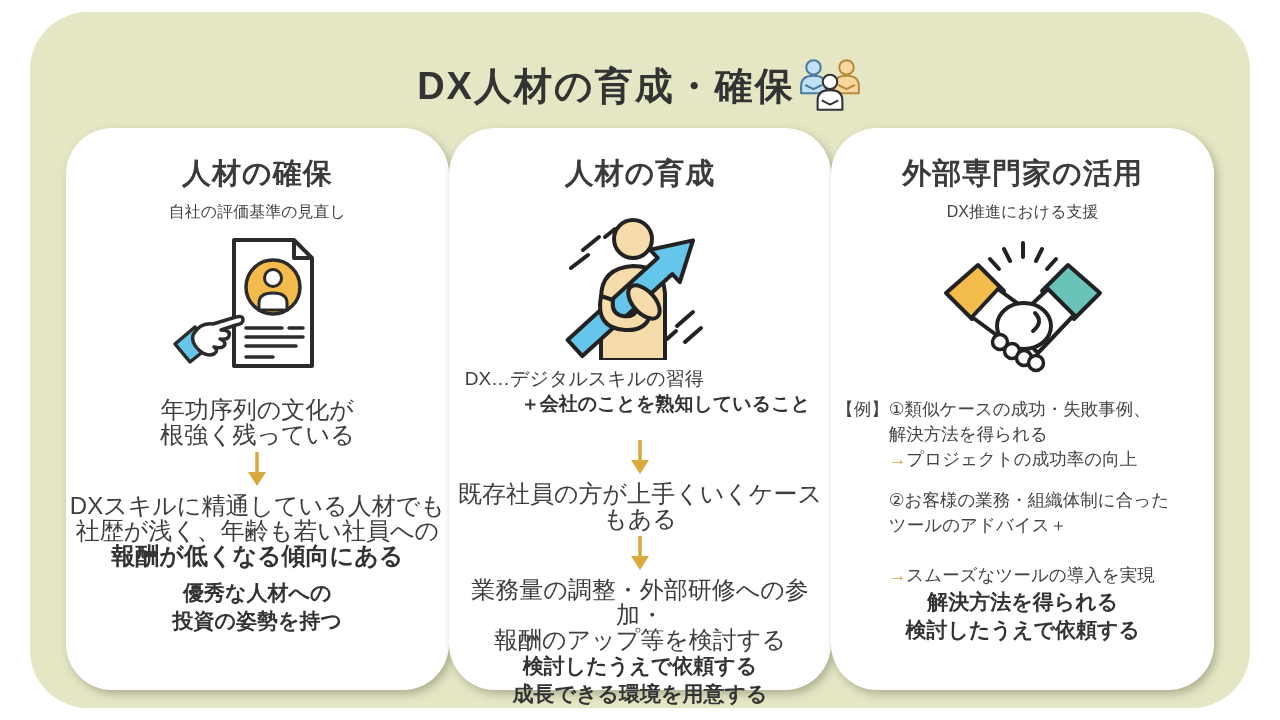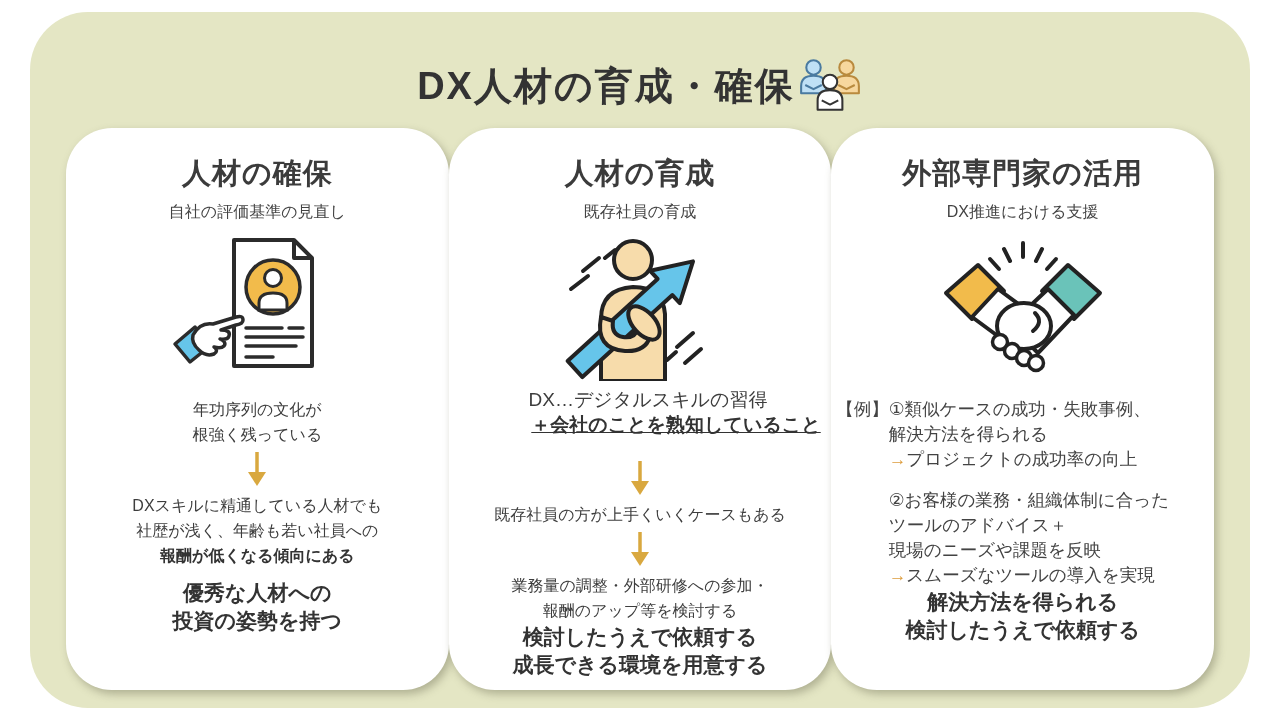--- a/index.html
+++ b/index.html
@@ -122,7 +122,6 @@
 
     <section class="card">
       <h2 class="card-title">人材の育成</h2>
-      <p class="card-subtitle">既存社員の育成</p>
 
       <div class="icon-wrap">
         <svg width="170" height="152" viewBox="0 0 170 152" aria-hidden="true">

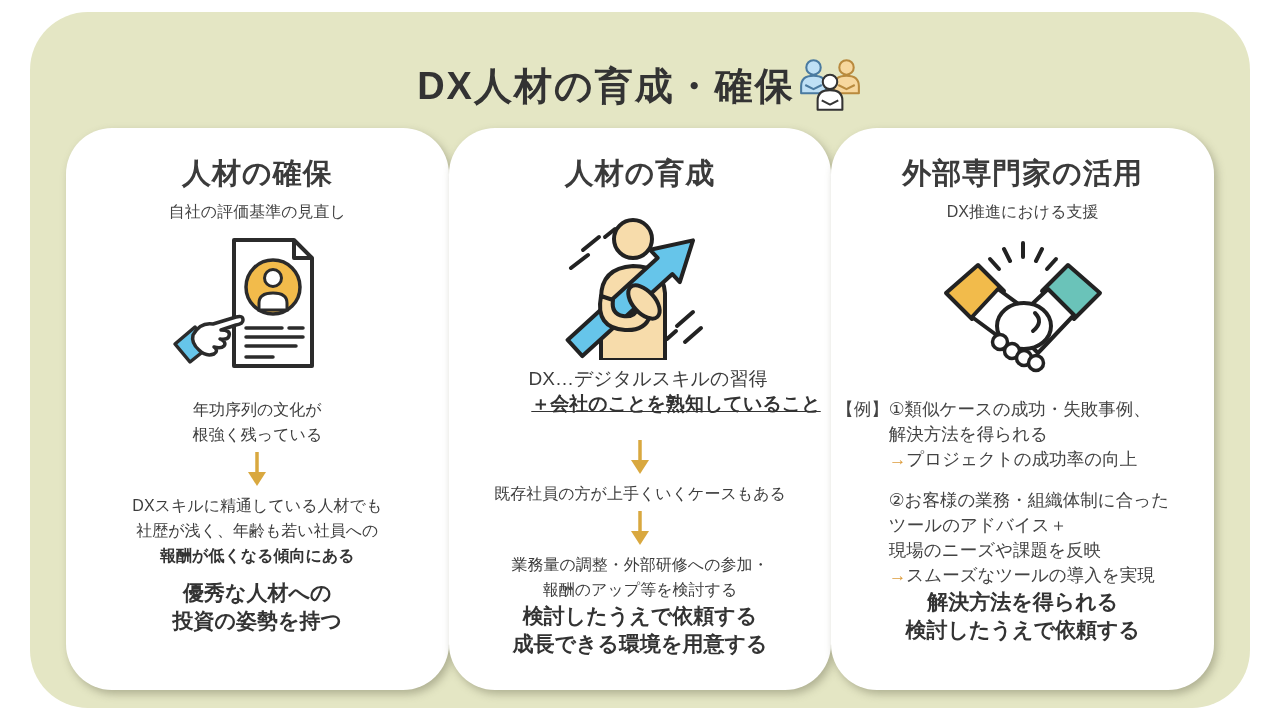--- a/index.html
+++ b/index.html
@@ -33,7 +33,7 @@
   .card-subtitle{margin:0;font-size:16px;color:#434343;}
   .icon-wrap{height:162px;display:flex;align-items:center;justify-content:center;margin:6px 0 2px;}
   .body-block{font-size:16px;line-height:25px;text-align:center;margin:4px 0 0;}
-  .left-block{align-self:stretch;text-align:center;font-size:19px;line-height:25px;padding-left:16px;margin-top:4px;}
+  .left-block{align-self:stretch;text-align:left;font-size:19px;line-height:25px;padding-left:16px;margin-top:4px;}
   .indent{padding-left:56px;text-decoration:underline;}
   .bold{font-weight:bold;color:#333333;}
   .down-arrow{margin:5px 0 3px;flex:none;}

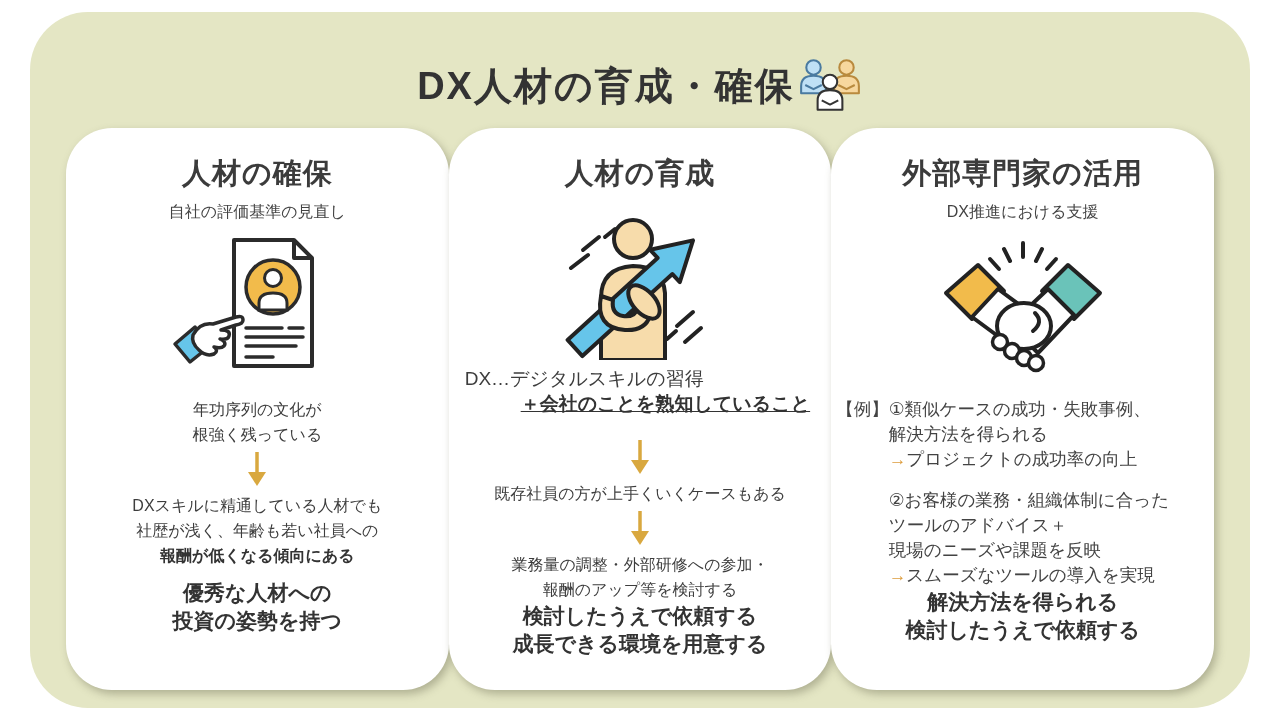--- a/index.html
+++ b/index.html
@@ -32,7 +32,7 @@
   .card-title{margin:0 0 8px;font-size:29px;font-weight:bold;color:#3b3b3b;letter-spacing:1px;}
   .card-subtitle{margin:0;font-size:16px;color:#434343;}
   .icon-wrap{height:162px;display:flex;align-items:center;justify-content:center;margin:6px 0 2px;}
-  .body-block{font-size:16px;line-height:25px;text-align:center;margin:4px 0 0;}
+  .body-block{font-size:24px;line-height:25px;text-align:center;margin:4px 0 0;}
   .left-block{align-self:stretch;text-align:left;font-size:19px;line-height:25px;padding-left:16px;margin-top:4px;}
   .indent{padding-left:56px;text-decoration:underline;}
   .bold{font-weight:bold;color:#333333;}

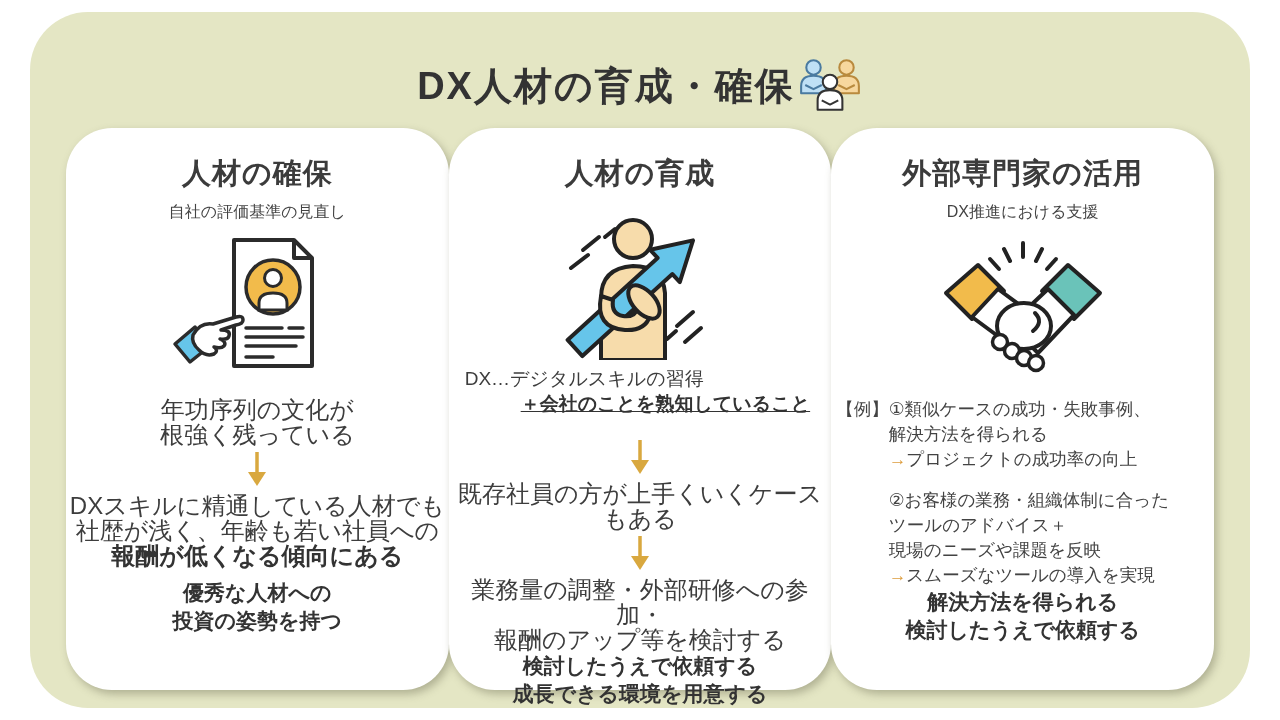--- a/index.html
+++ b/index.html
@@ -34,7 +34,7 @@
   .icon-wrap{height:162px;display:flex;align-items:center;justify-content:center;margin:6px 0 2px;}
   .body-block{font-size:24px;line-height:25px;text-align:center;margin:4px 0 0;}
   .left-block{align-self:stretch;text-align:left;font-size:19px;line-height:25px;padding-left:16px;margin-top:4px;}
-  .indent{padding-left:56px;text-decoration:underline;}
+  .indent{padding-left:56px;}
   .bold{font-weight:bold;color:#333333;}
   .down-arrow{margin:5px 0 3px;flex:none;}
   .card-footer{

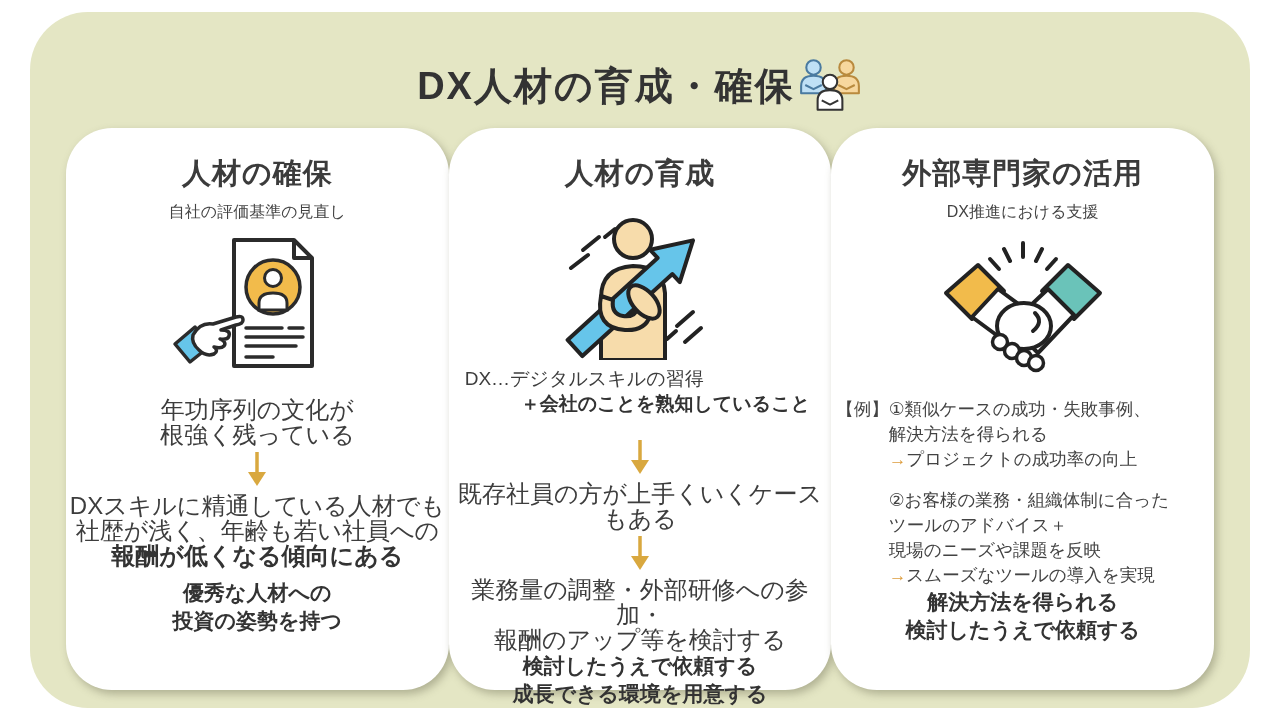--- a/index.html
+++ b/index.html
@@ -213,7 +213,7 @@
           <div>
             <span>②お客様の業務・組織体制に合った</span><br>
             <span>ツールのアドバイス＋</span><br>
-            <span>現場のニーズや課題を反映</span><br>
+            <br>
             <span class="oarrow">→</span><span>スムーズなツールの導入を実現</span>
           </div>
         </div>

